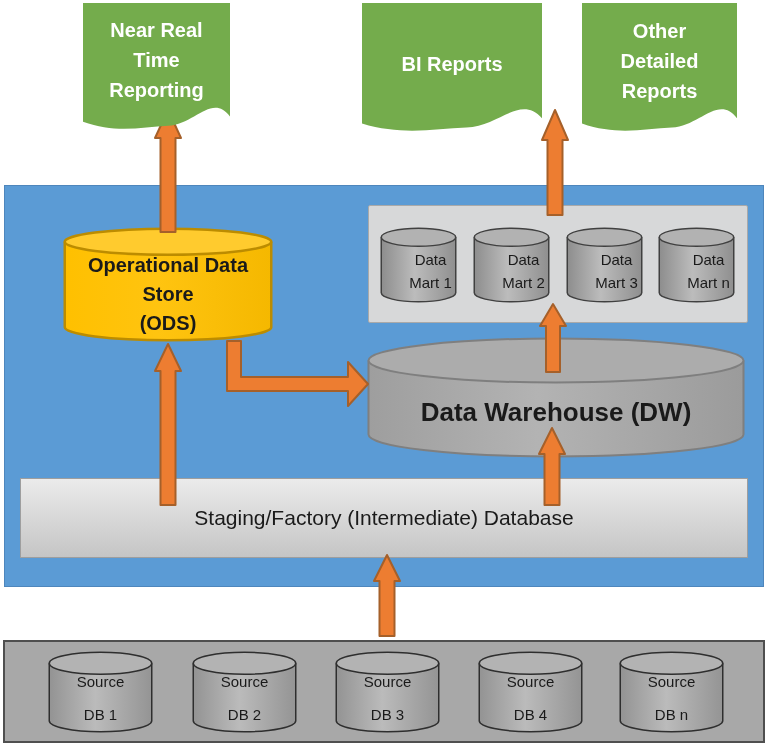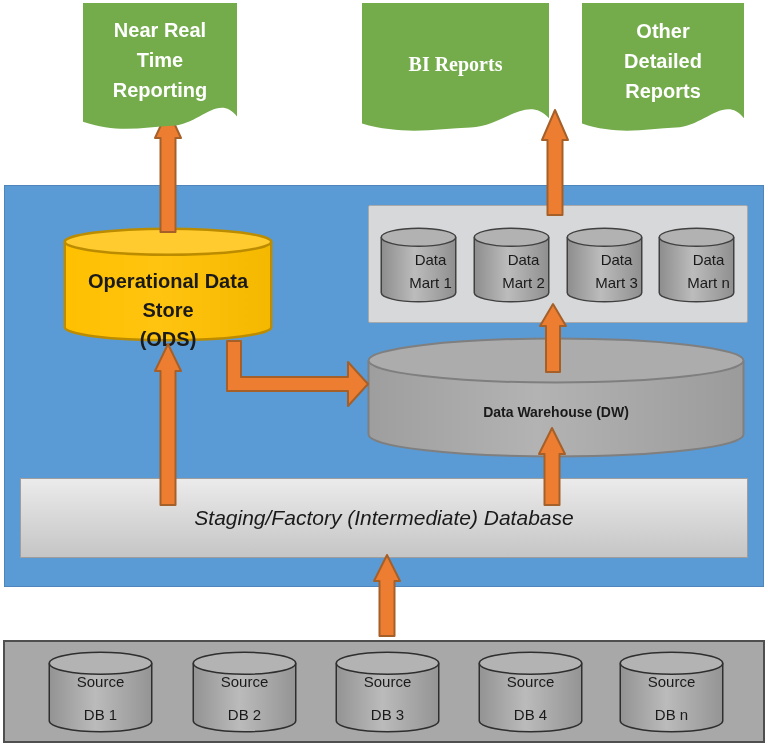--- a/index.html
+++ b/index.html
@@ -15,7 +15,7 @@
     box-sizing:border-box;
   }
   
-  .doc{position:absolute;padding-left:7px;}
+  .doc{position:absolute;}
   .doc svg{position:absolute;left:0;top:0;width:100%;height:100%;}
   .doc-label{
     position:absolute;left:0;right:0;text-align:center;

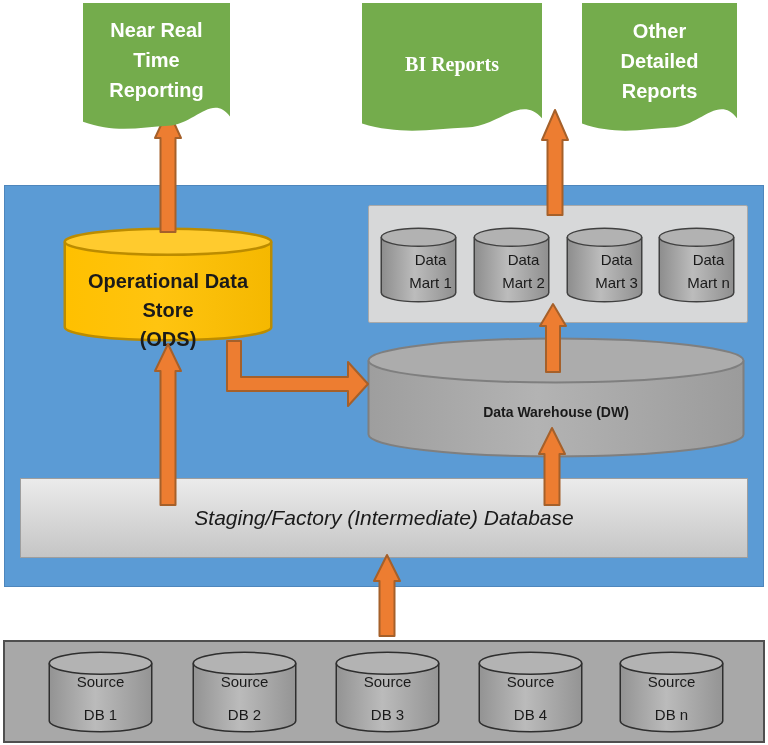--- a/index.html
+++ b/index.html
@@ -257,7 +257,7 @@
 Reporting</div>
   </div>
 
-  <div class="doc" style="left:362px;top:3px;width:180px;height:134px;font-family:Liberation Serif, serif;">
+  <div class="doc" style="left:362px;top:3px;width:180px;height:134px;">
     <svg viewBox="0 0 100 100" preserveAspectRatio="none">
       <path d="M0 0 H100 V86 C88 68 76 92 58 93 C40 94 22 99 0 90 Z" fill="var(--green)"></path>
     </svg>

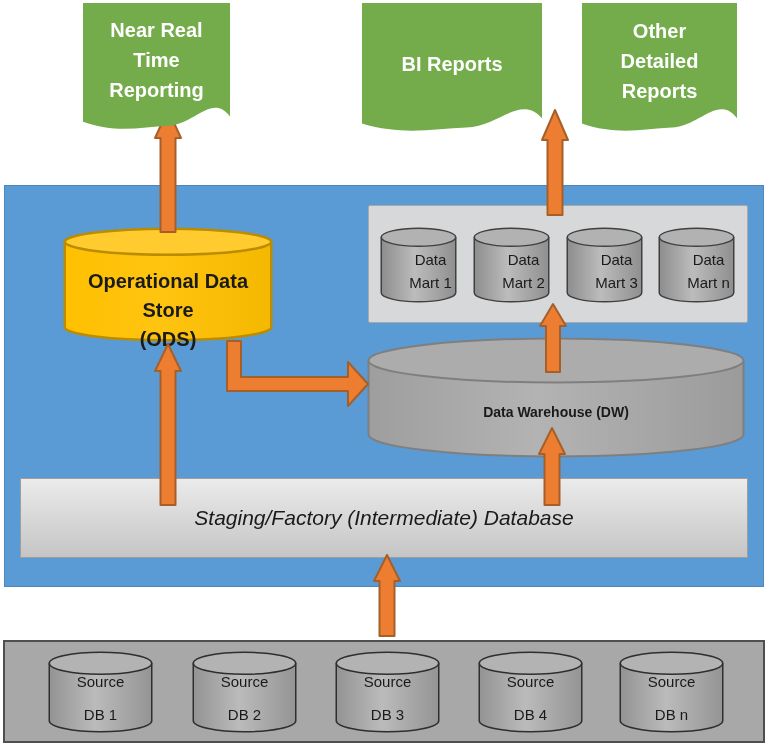--- a/index.html
+++ b/index.html
@@ -29,7 +29,7 @@
     position:absolute;left:0;right:0;text-align:center;
     color:var(--text-dark);white-space:pre-line;
   }
-  .ods-label{top:40px;font-size:20px;line-height:29px;font-weight:600;}
+  .ods-label{top:24px;font-size:20px;line-height:29px;font-weight:600;}
   .dw-label{top:62px;font-size:14px;line-height:26px;font-weight:600;}
   .mart-label{top:21px;font-size:15px;line-height:23px;font-weight:400;margin-left:24px;}
   .source-label{top:14px;font-size:15px;line-height:33px;font-weight:400;}

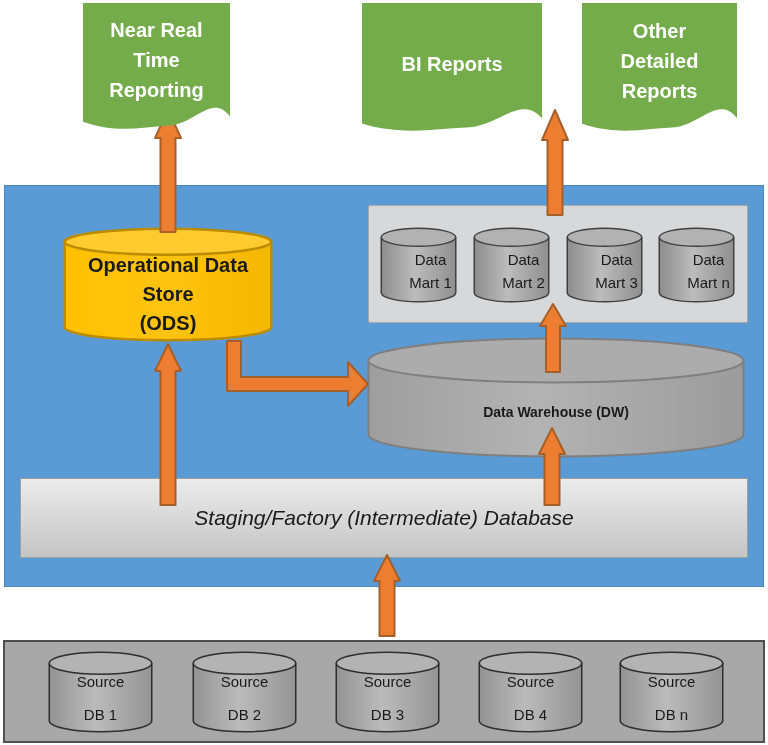--- a/index.html
+++ b/index.html
@@ -30,7 +30,7 @@
     color:var(--text-dark);white-space:pre-line;
   }
   .ods-label{top:24px;font-size:20px;line-height:29px;font-weight:600;}
-  .dw-label{top:62px;font-size:14px;line-height:26px;font-weight:600;}
+  .dw-label{top:62px;font-size:26px;line-height:26px;font-weight:600;}
   .mart-label{top:21px;font-size:15px;line-height:23px;font-weight:400;margin-left:24px;}
   .source-label{top:14px;font-size:15px;line-height:33px;font-weight:400;}
   

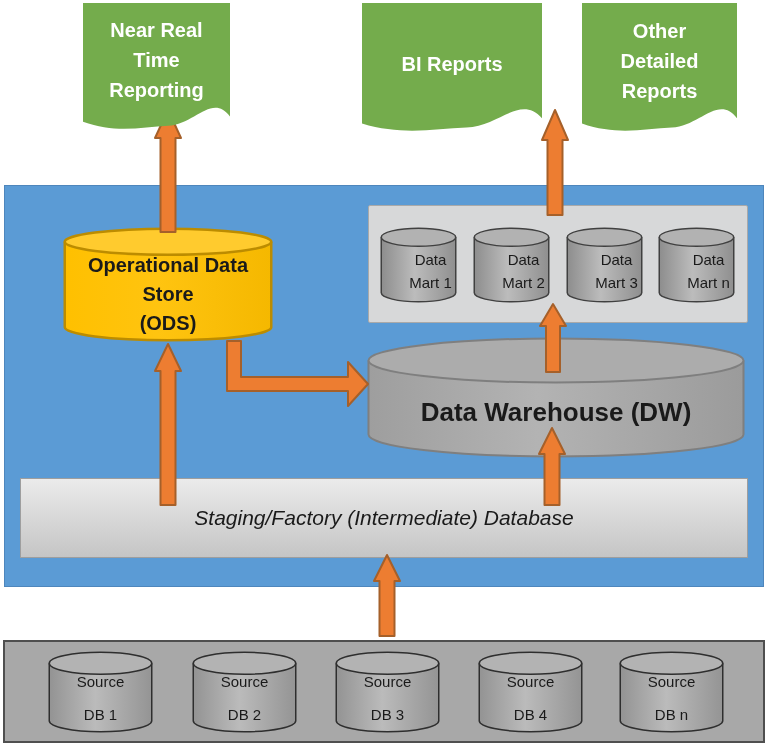--- a/index.html
+++ b/index.html
@@ -43,7 +43,7 @@
     display:flex;align-items:center;justify-content:center;
   }
   .staging-label{
-    color:var(--text-dark);font-size:21px;font-weight:400;text-align:center;font-style:italic;
+    color:var(--text-dark);font-size:21px;font-weight:400;text-align:center;
   }
   .sources-panel{
     background:var(--gray-panel);border:2px solid var(--gray-panel-border);box-sizing:border-box;

